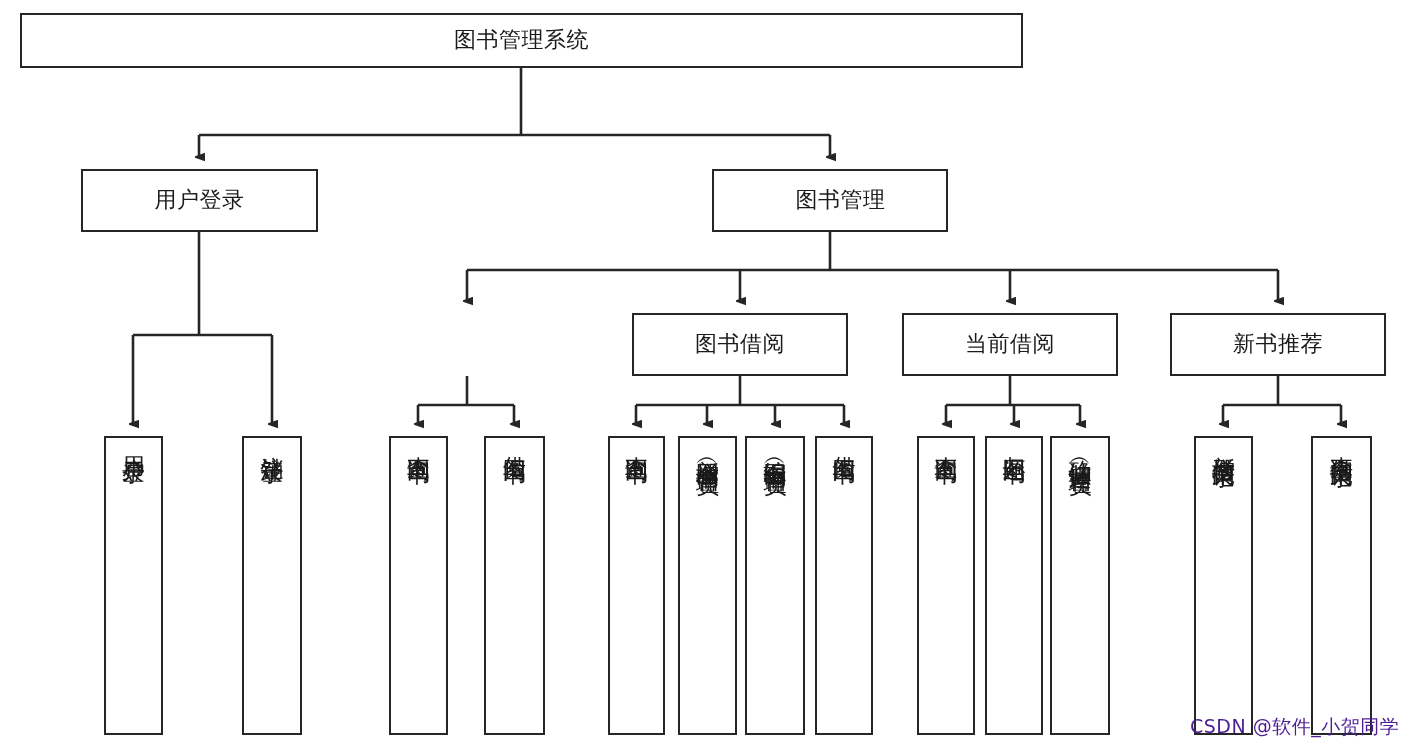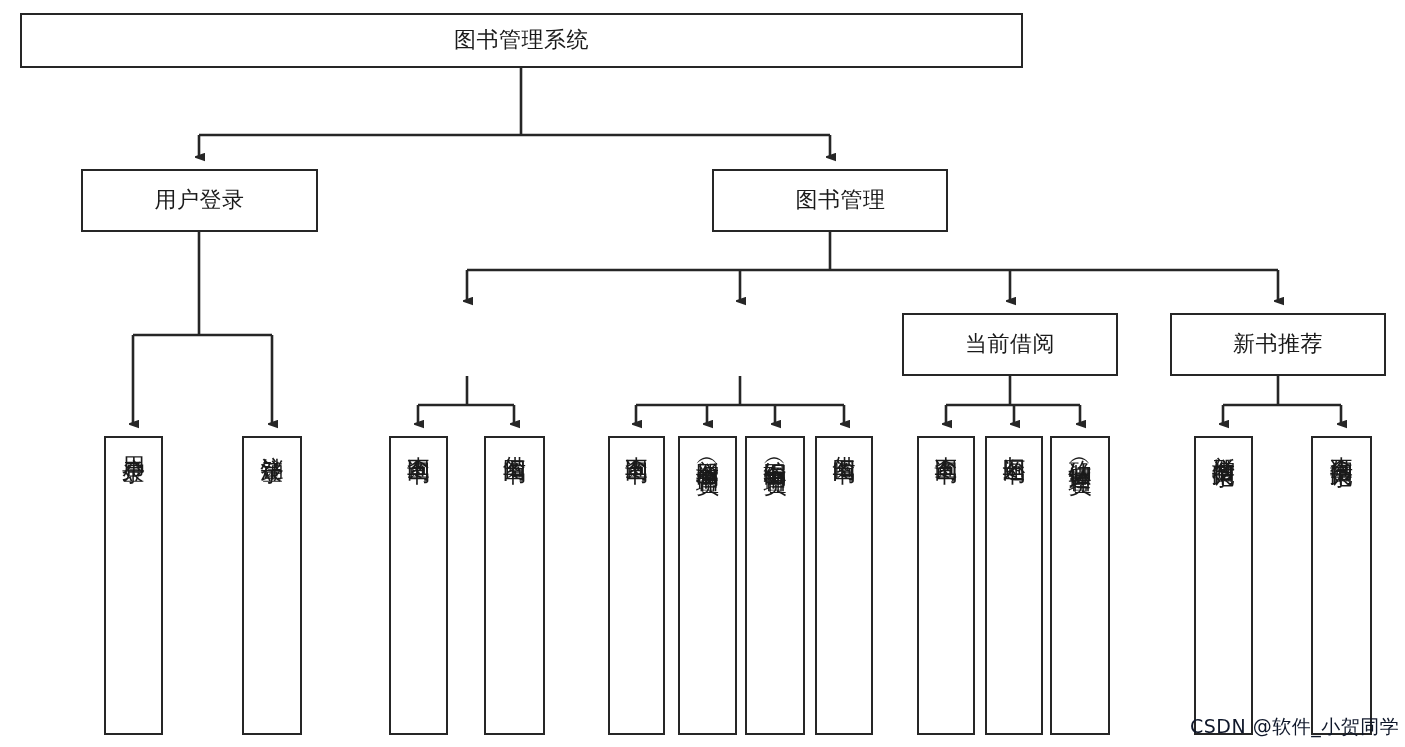--- a/index.html
+++ b/index.html
@@ -138,6 +138,9 @@
     <span class="label">图书管理</span>
   </div>
 
+  <div class="node horiz" style="left:632px; top:313px; width:216px; height:63px;">
+    <span class="label">图书借阅</span>
+  </div>
   <div class="node horiz" style="left:902px; top:313px; width:216px; height:63px;align-items:center;">
     <span class="label">当前借阅</span>
   </div>

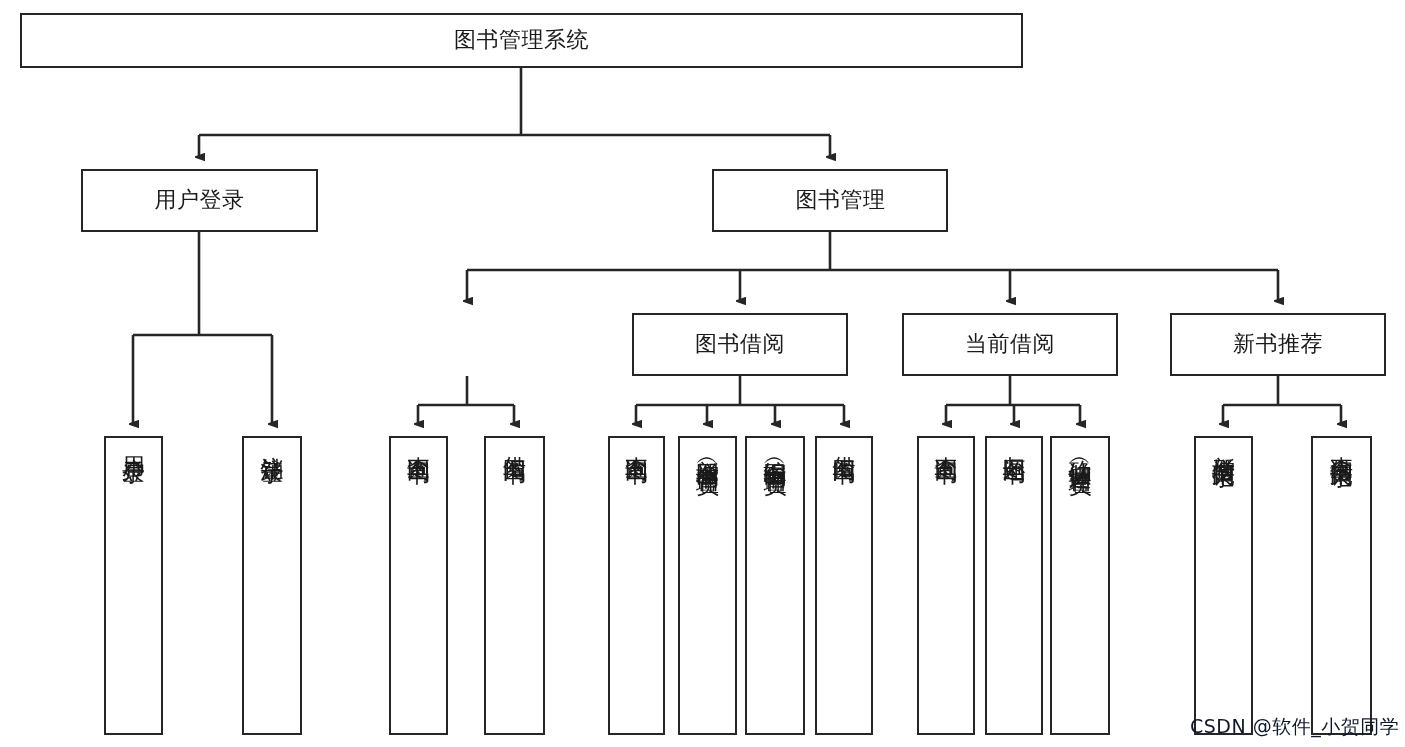--- a/index.html
+++ b/index.html
@@ -66,7 +66,7 @@
   }
   .watermark {
     position: absolute;
-    color: #0f172a;
+    color: #4c1d95;
     font-size: 19px;
     white-space: nowrap;
     letter-spacing: 0.5px;

